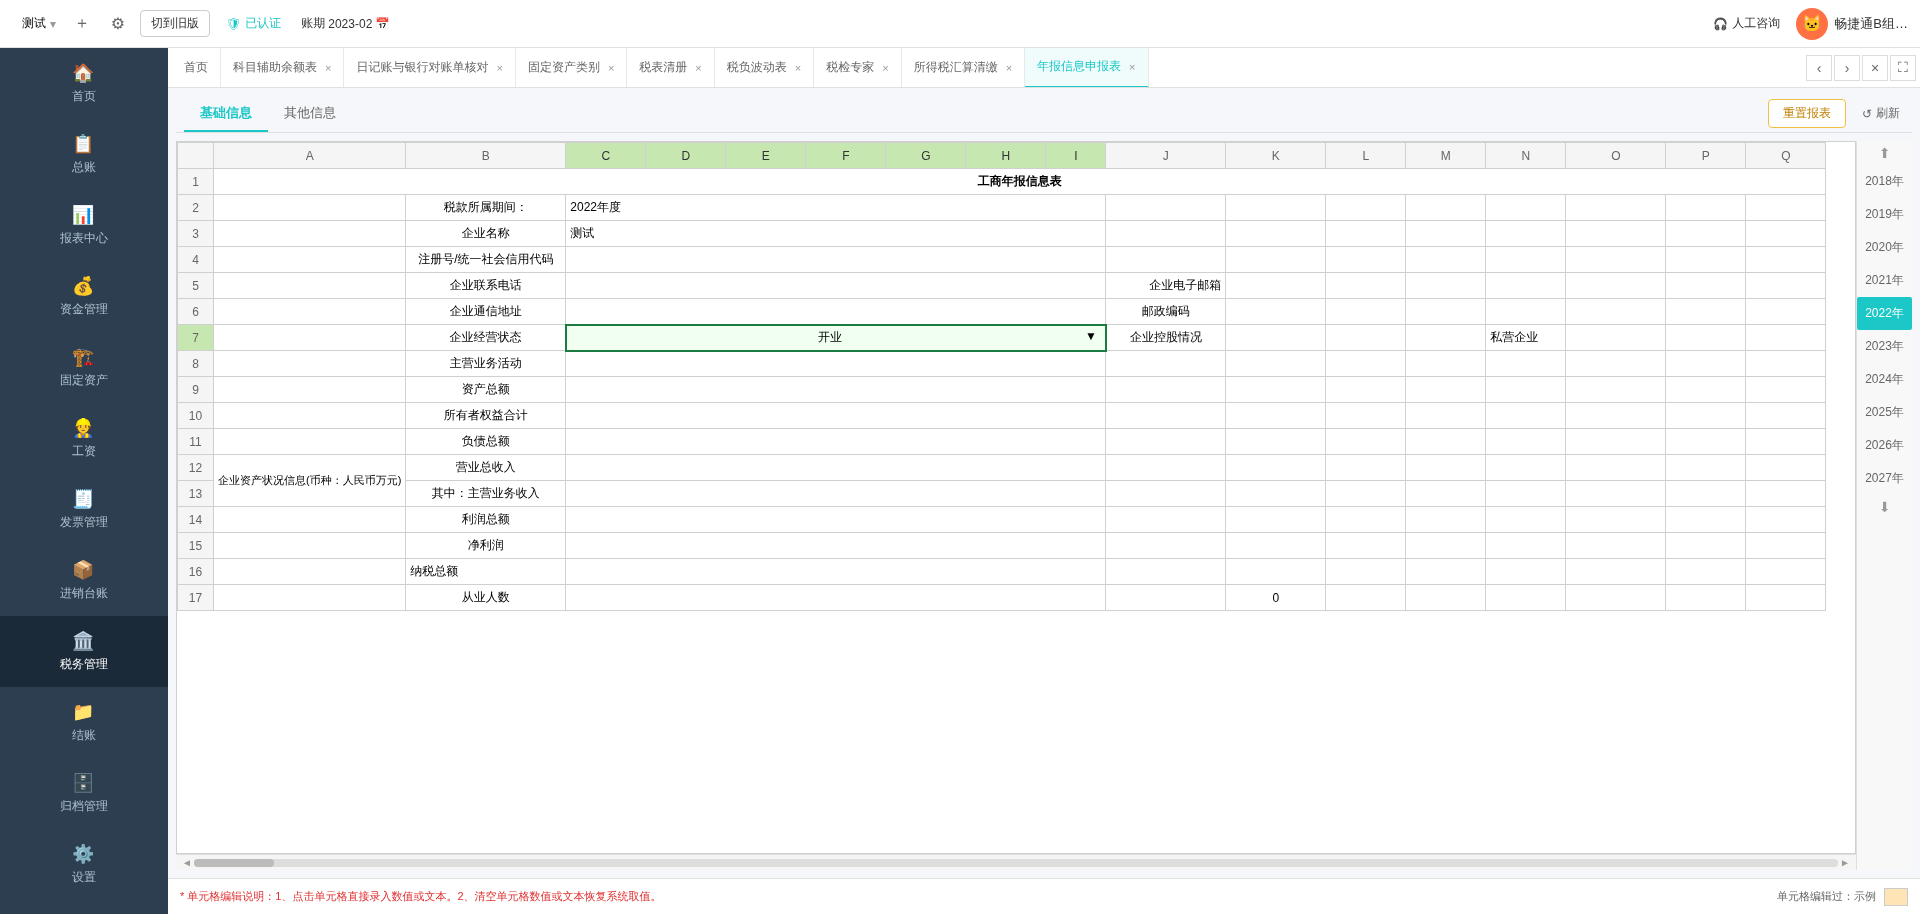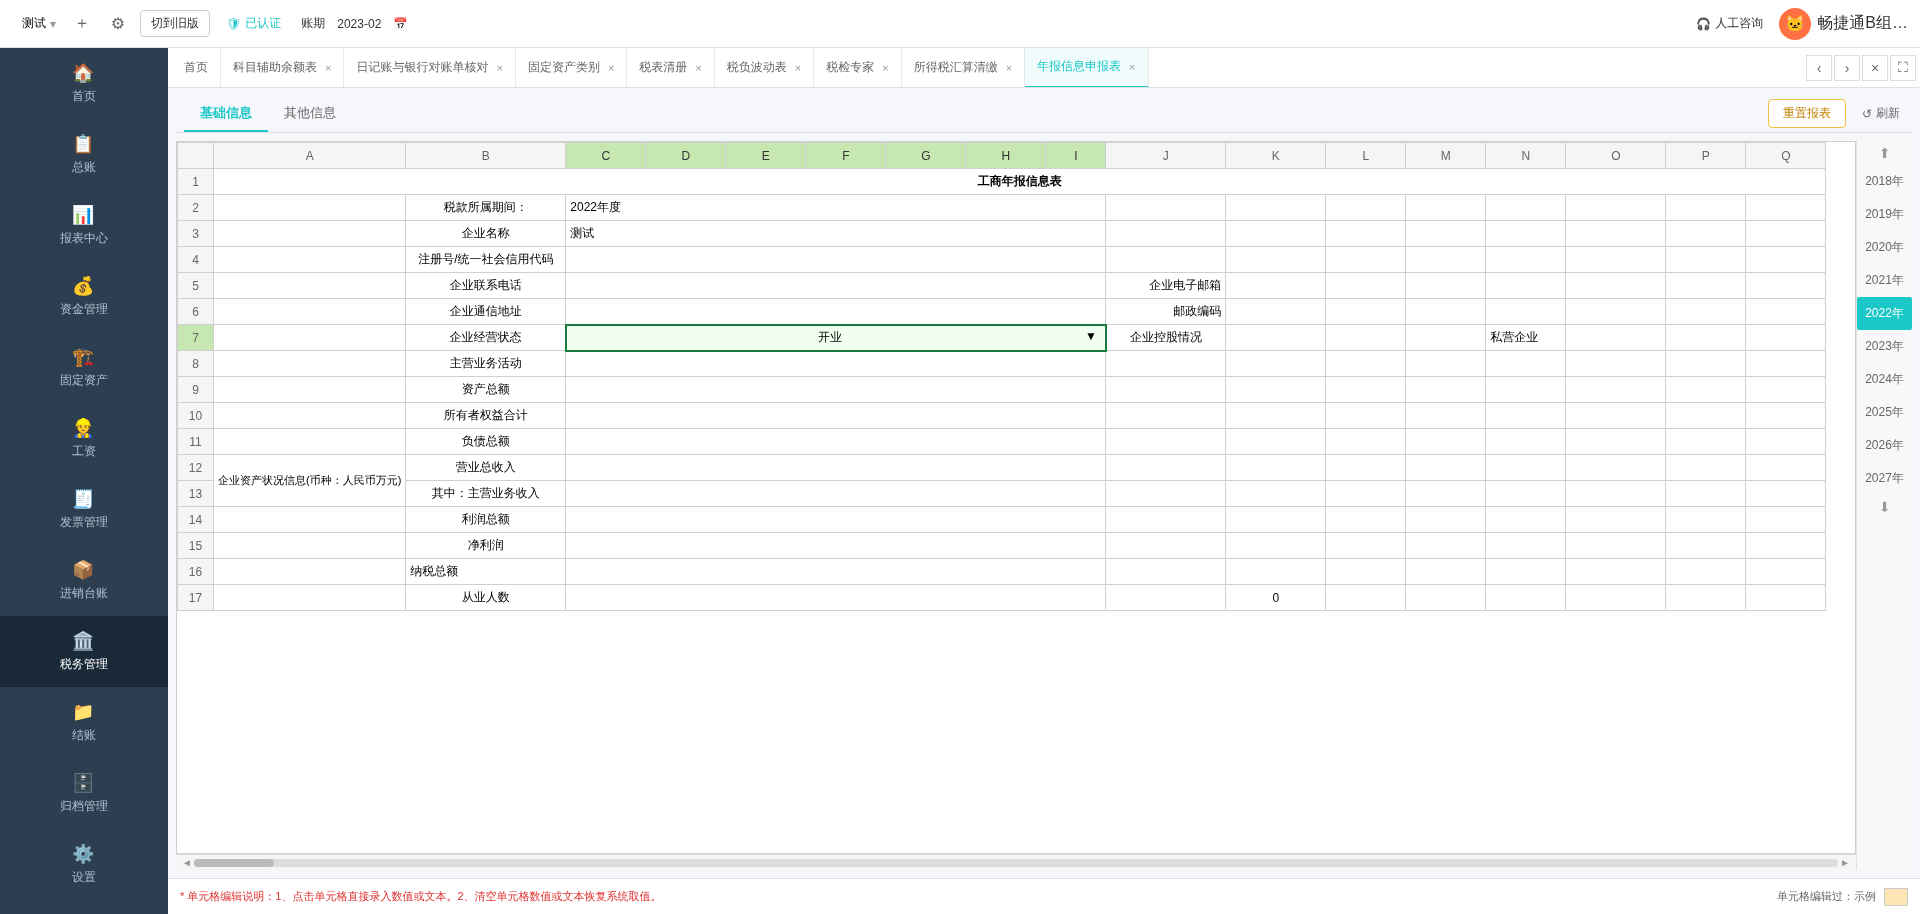--- a/index.html
+++ b/index.html
@@ -16,7 +16,7 @@
     .icon-btn { width: 28px; height: 28px; display: flex; align-items: center; justify-content: center; cursor: pointer; color: #666; font-size: 16px; }
     .old-version-btn { border: 1px solid #ccc; border-radius: 4px; padding: 4px 10px; font-size: 12px; cursor: pointer; color: #333; background: #fff; }
     .certified-badge { display: flex; align-items: center; gap: 4px; color: #1cc7c7; font-size: 12px; margin-left: 8px; }
-    .period-info { color: #333; font-size: 12px; margin-left: 12px; display: flex; align-items: center; gap: 12px; }
+    .period-info { color: #333; font-size: 12px; margin-left: 12px; display: flex; align-items: center; gap: 3px; }
     .top-right { margin-left: auto; display: flex; align-items: center; gap: 16px; }
     .service-btn { display: flex; align-items: center; gap: 4px; color: #333; font-size: 12px; cursor: pointer; }
     .user-info { display: flex; align-items: center; gap: 6px; cursor: pointer; }

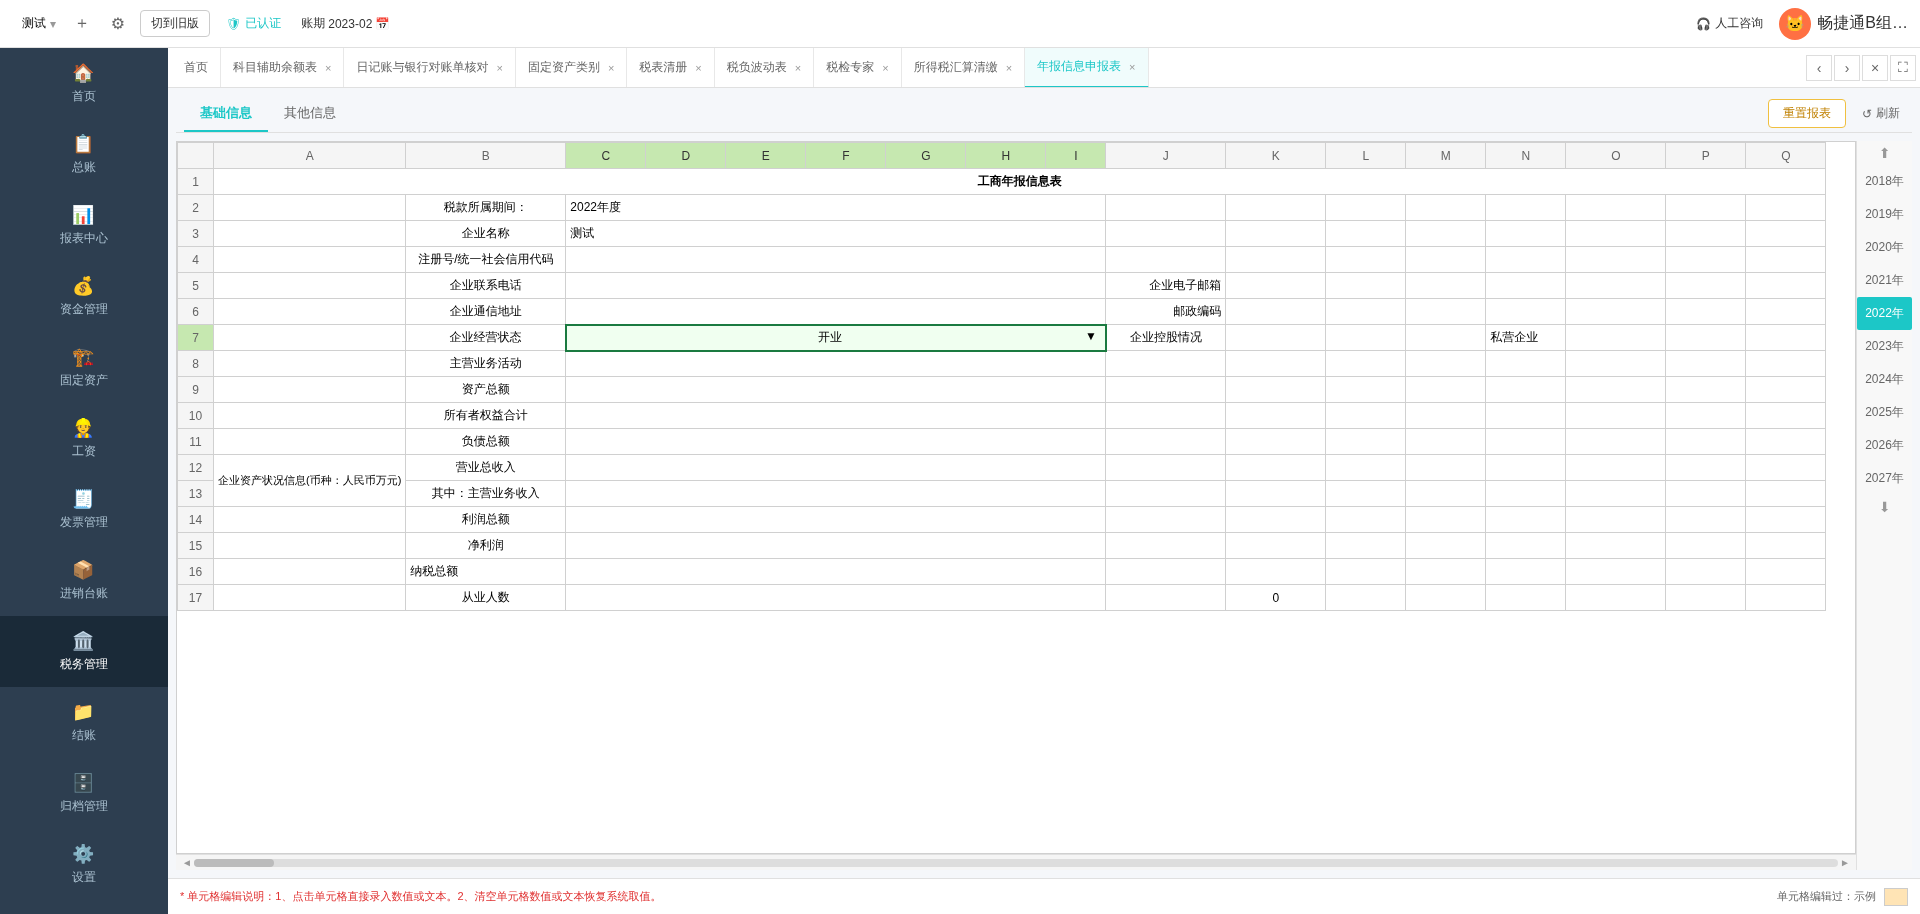--- a/index.html
+++ b/index.html
@@ -21,7 +21,7 @@
     .service-btn { display: flex; align-items: center; gap: 4px; color: #333; font-size: 12px; cursor: pointer; }
     .user-info { display: flex; align-items: center; gap: 6px; cursor: pointer; }
     .user-avatar { width: 32px; height: 32px; border-radius: 50%; background: #ff7043; display: flex; align-items: center; justify-content: center; }
-    .user-name { font-size: 16px; color: #333; }
+    .user-name { font-size: 13px; color: #333; }
 
     
     .main-layout { display: flex; flex: 1; overflow: hidden; }

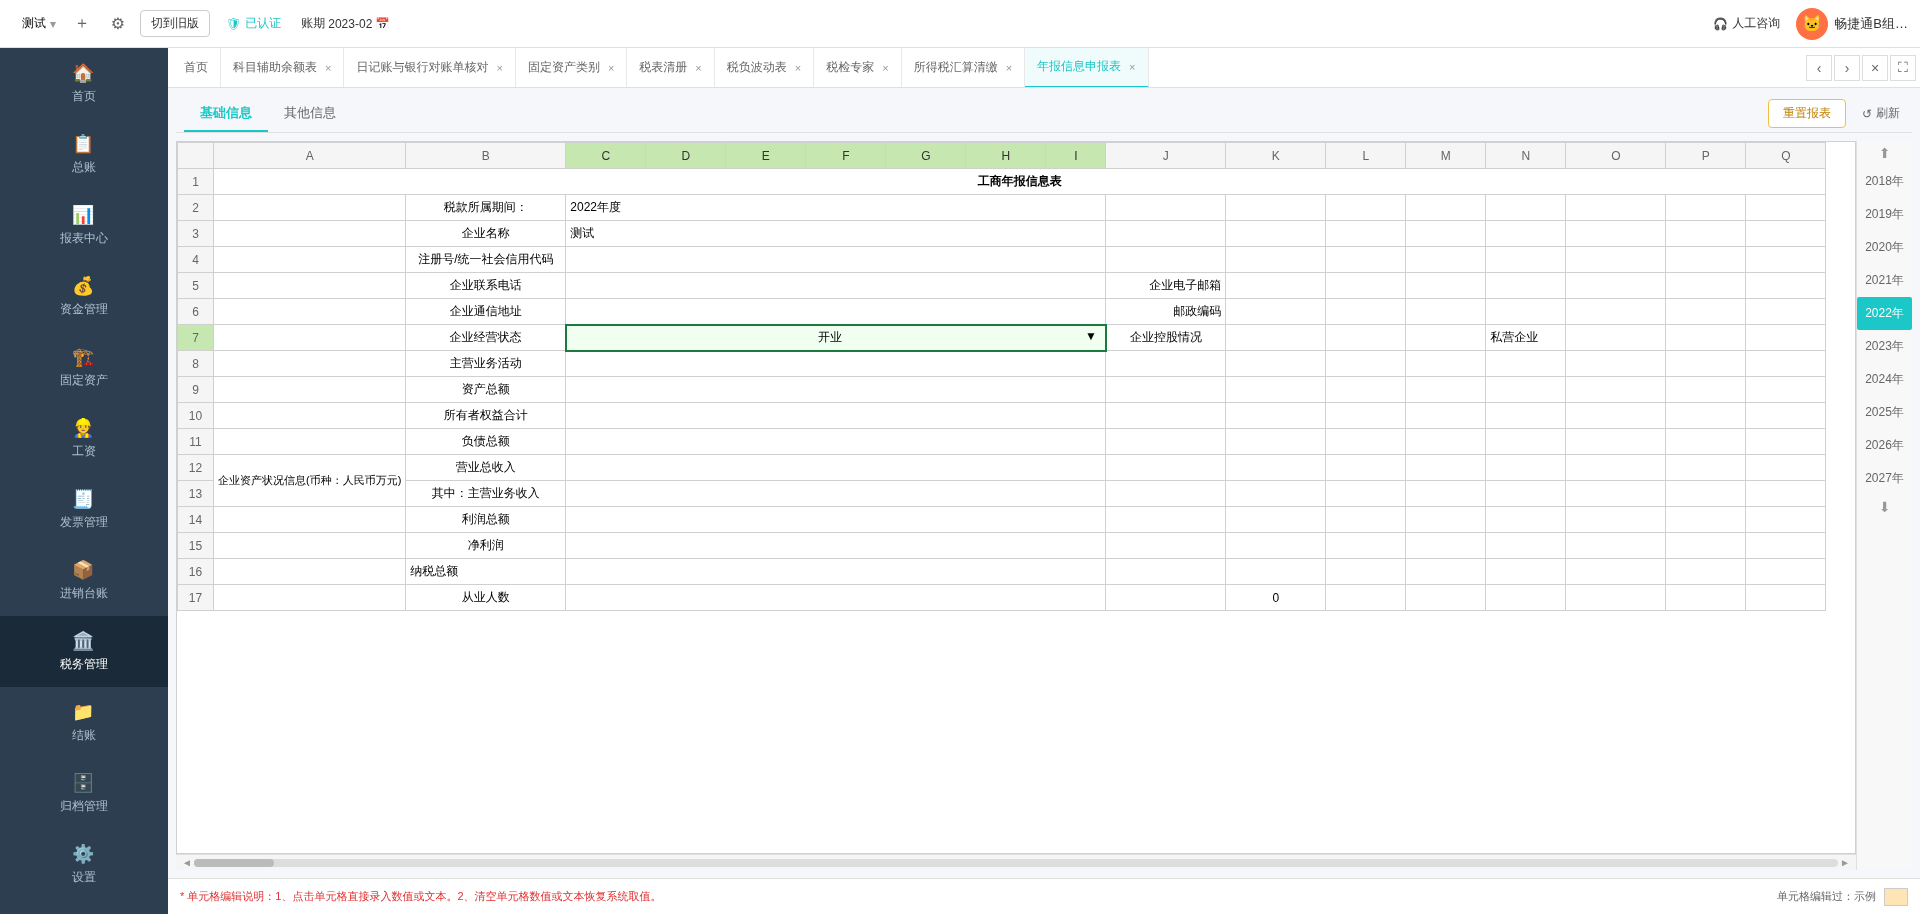--- a/index.html
+++ b/index.html
@@ -367,7 +367,7 @@
                   <td></td>
                   <td style="text-align:center;">企业通信地址</td>
                   <td colspan="7"></td>
-                  <td style="text-align:right;">邮政编码</td>
+                  <td style="text-align:center;">邮政编码</td>
                   <td></td>
                   <td></td>
                   <td></td>

